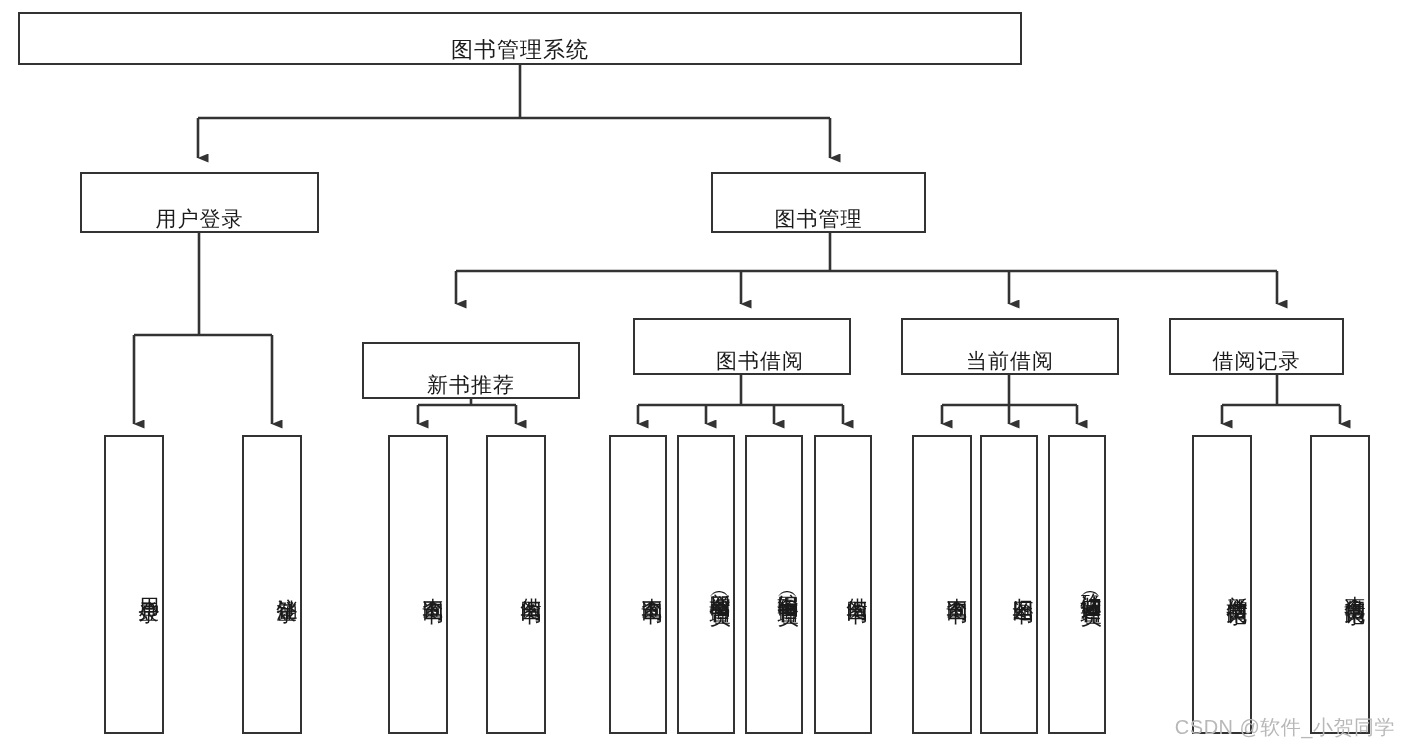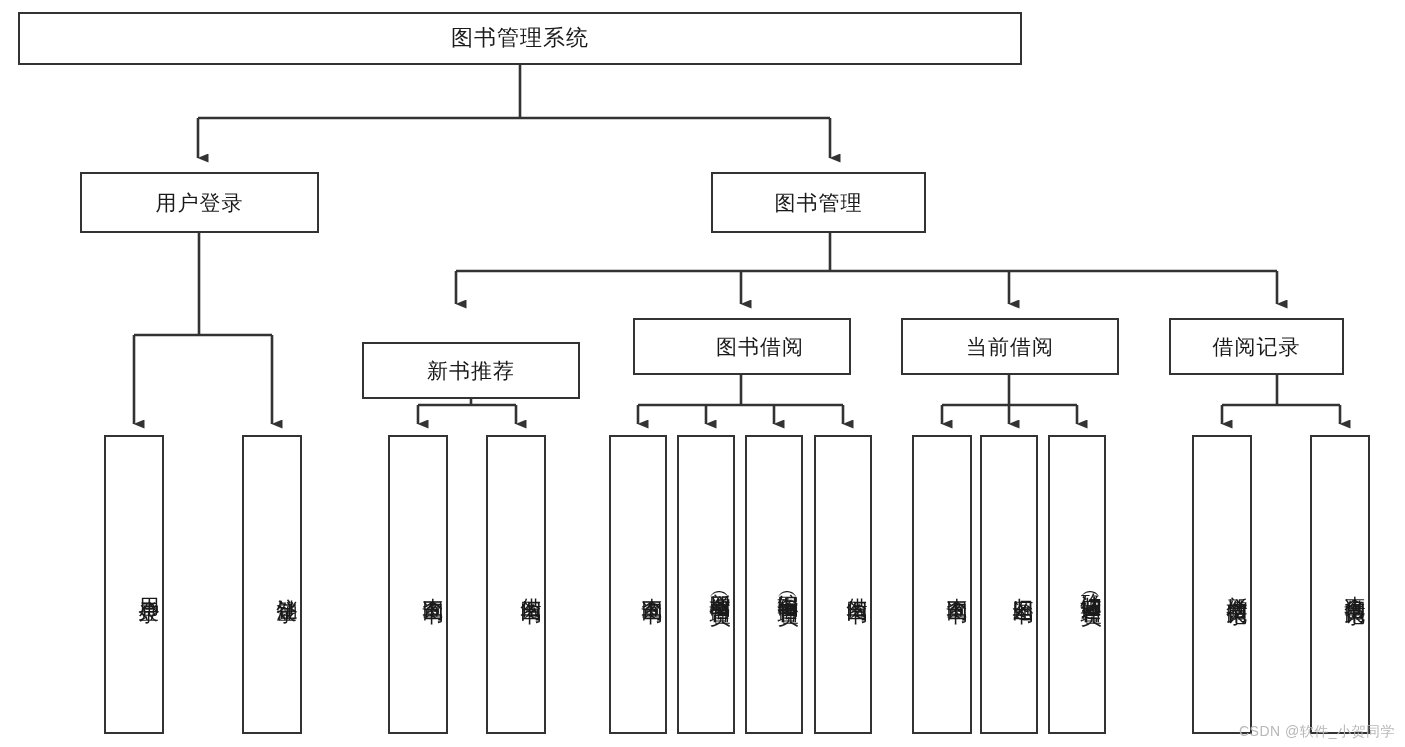--- a/index.html
+++ b/index.html
@@ -31,7 +31,7 @@
     border: 2px solid #333333;
     background: #ffffff;
     display: flex;
-    align-items: center;
+    align-items: flex-end;
     justify-content: center;
     color: #1a1a1a;
   }

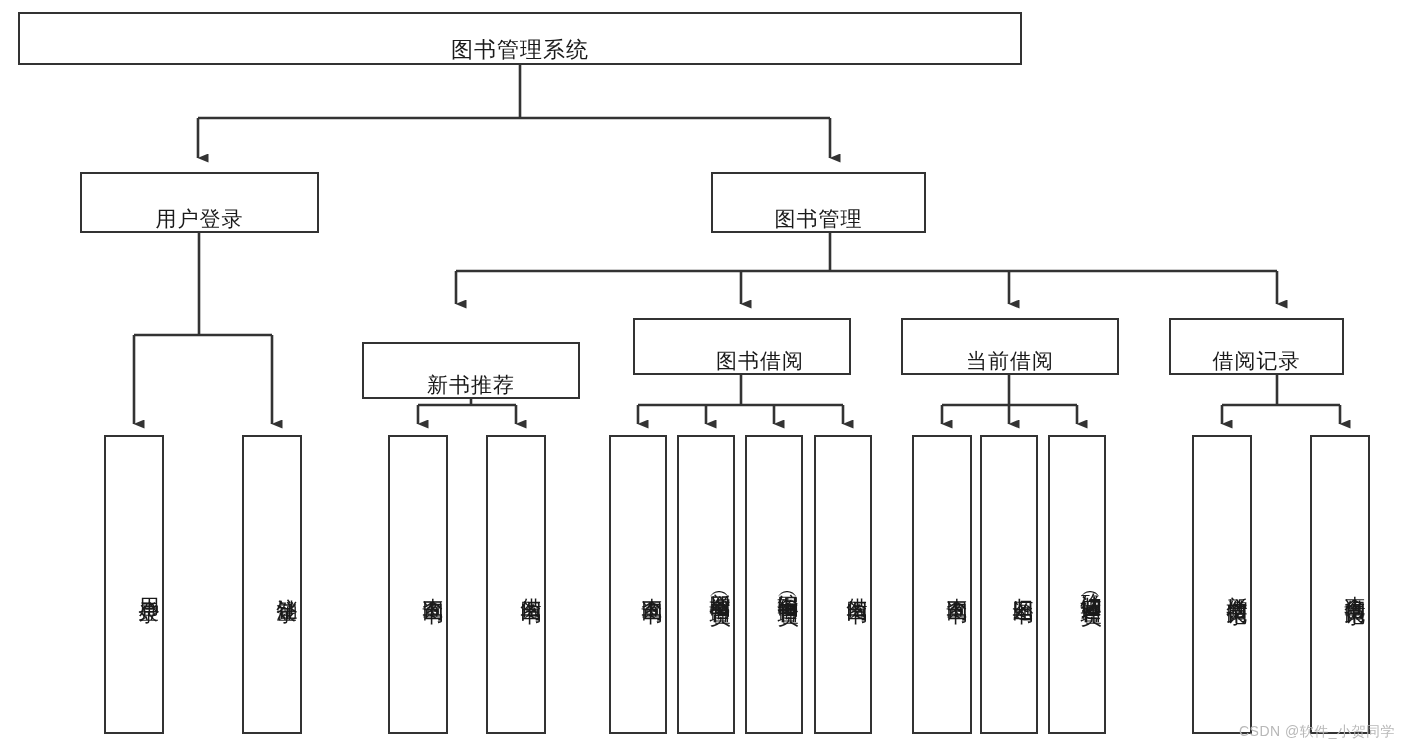--- a/index.html
+++ b/index.html
@@ -58,7 +58,7 @@
     position: absolute;
     right: 10px;
     bottom: 6px;
-    font-size: 14px;
+    font-size: 20px;
     color: #b8b8b8;
     letter-spacing: 0.5px;
     white-space: nowrap;

